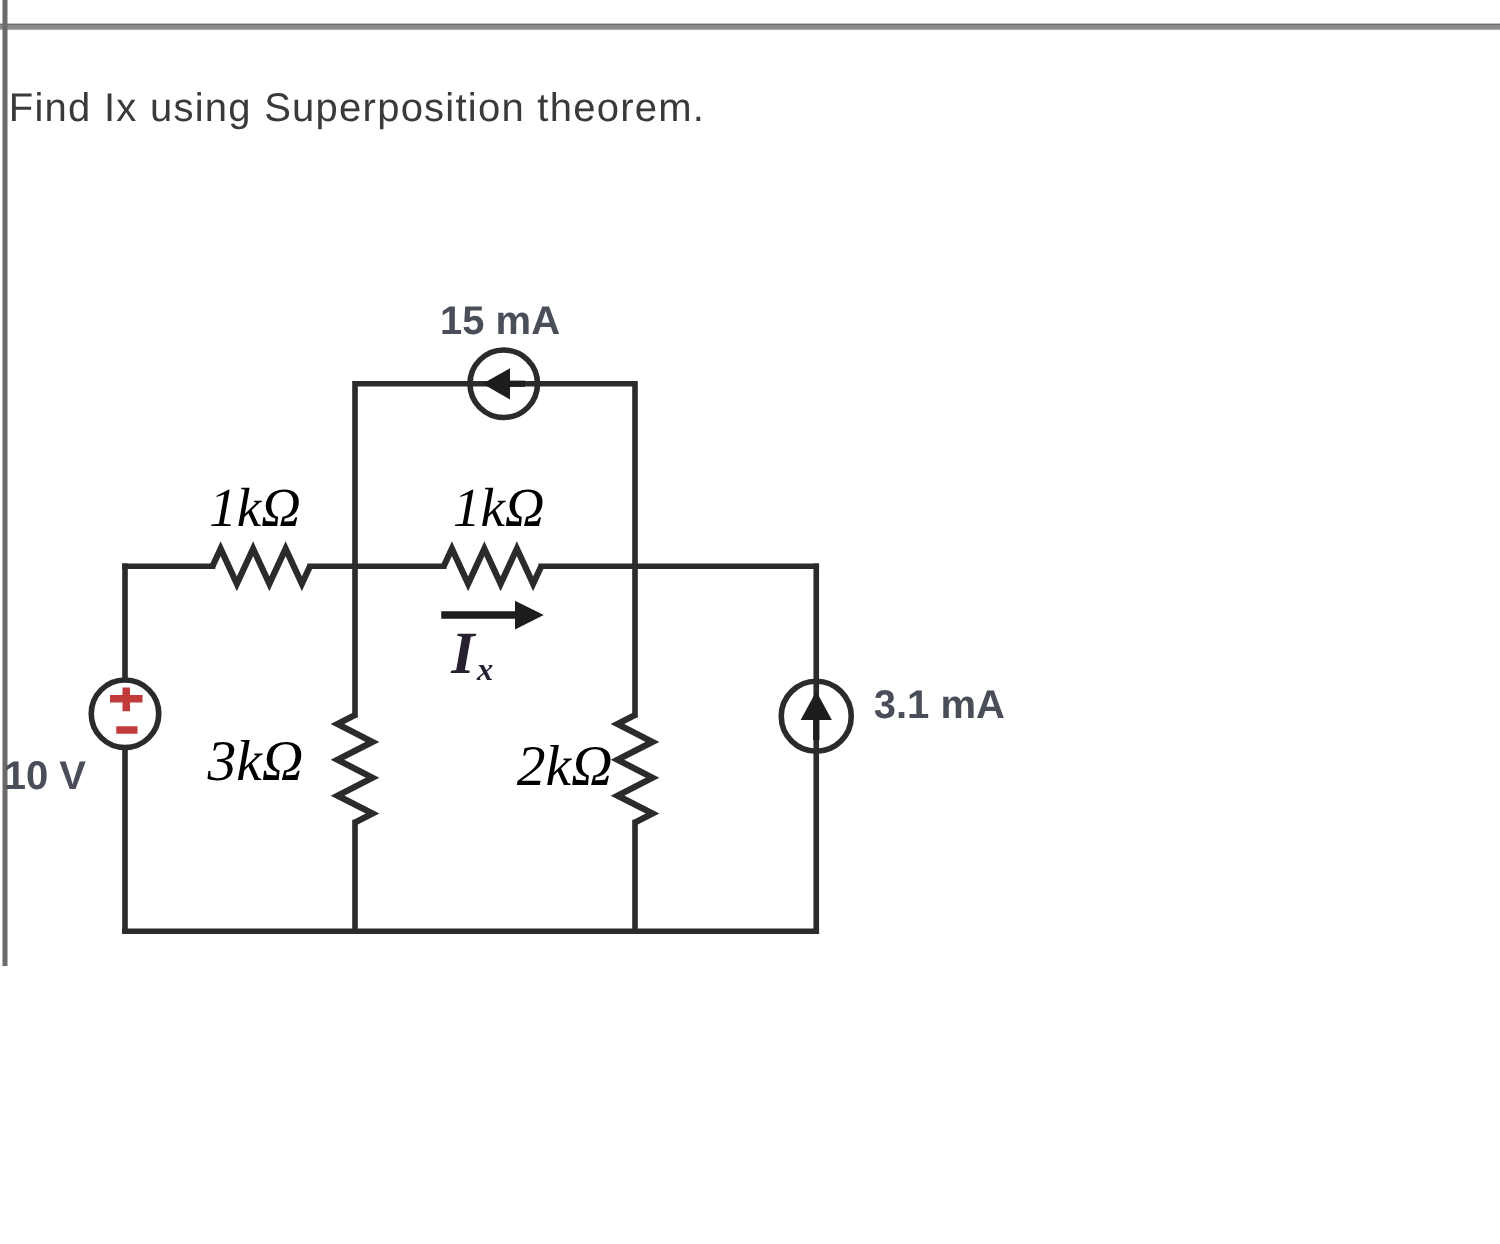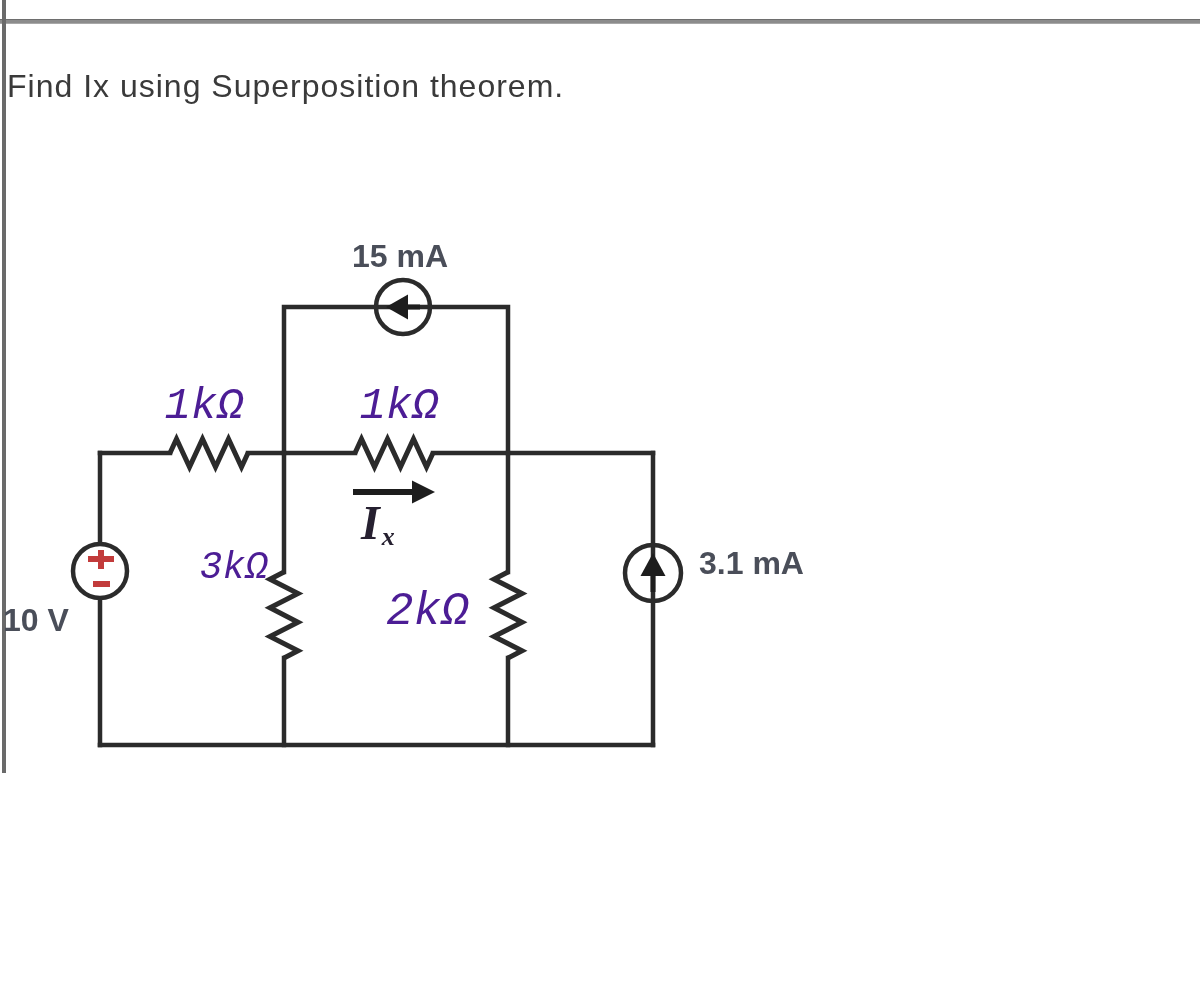--- a/index.html
+++ b/index.html
@@ -54,10 +54,10 @@
   }
   .lbl-serif {
     position: absolute;
-    font-family: Liberation Mono, monospace;
+    font-family: Liberation Serif, serif;
     font-style: italic;
     font-size: 44px;
-    color: #4c1d95;
+    color: #000000;
     white-space: nowrap;
   }
   .lbl-1k-left  { left: 158px; top: 381px; width: 92px; text-align: center; }

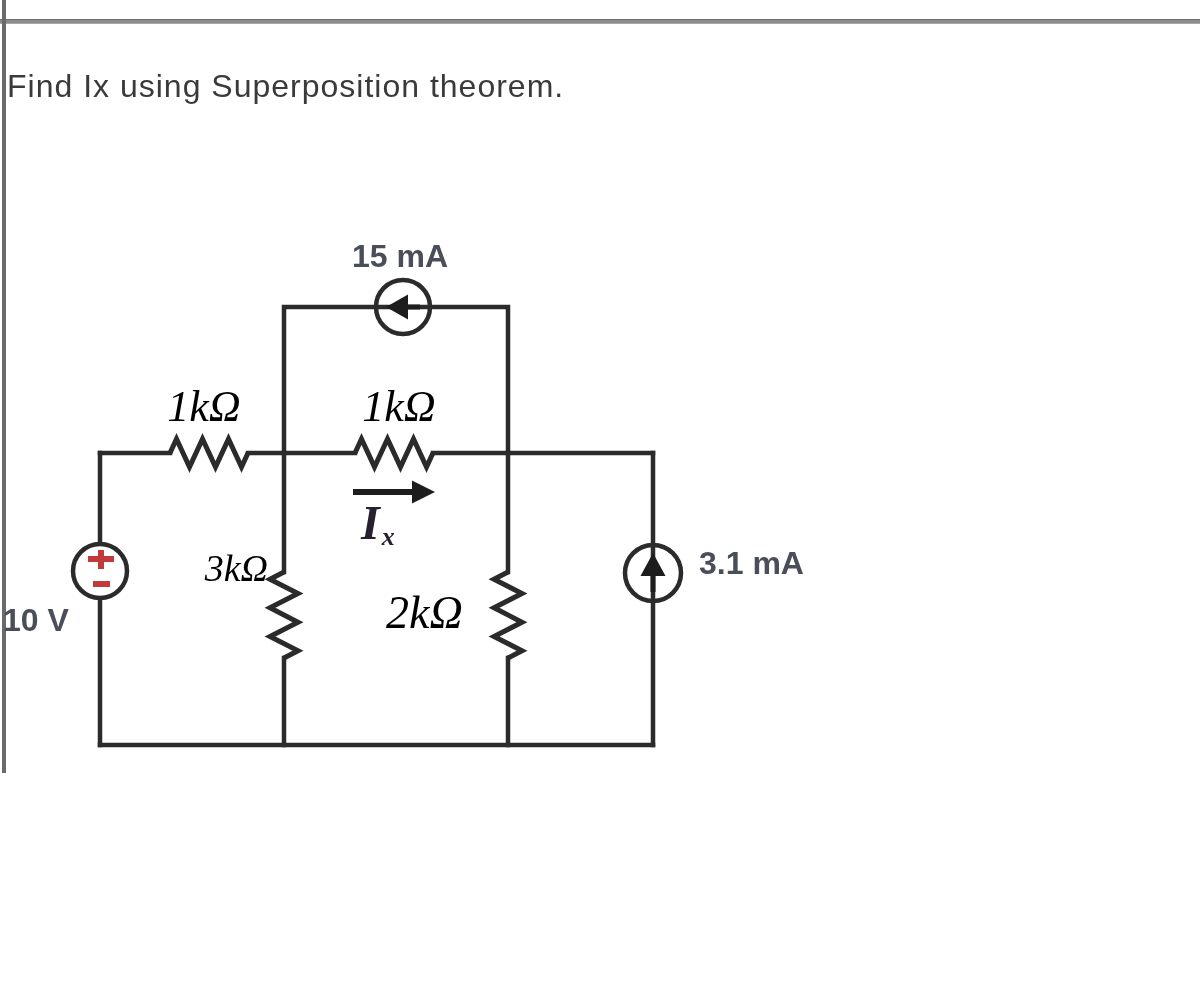--- a/index.html
+++ b/index.html
@@ -62,7 +62,7 @@
   }
   .lbl-1k-left  { left: 158px; top: 381px; width: 92px; text-align: center; }
   .lbl-1k-right { left: 353px; top: 381px; width: 92px; text-align: center; }
-  .lbl-3k { left: 166px; top: 546px; width: 102px; text-align: right; font-size: 38px; }
+  .lbl-3k { left: 166px; top: 582px; width: 102px; font-size: 46px; }
   .lbl-2k { left: 386px; top: 586px; width: 104px; font-size: 46px; }
   .lbl-15ma { left: 352px; top: 218px; margin-top: 20px; }
   .lbl-10v  { left: 3px;  top: 602px; text-align: right; }

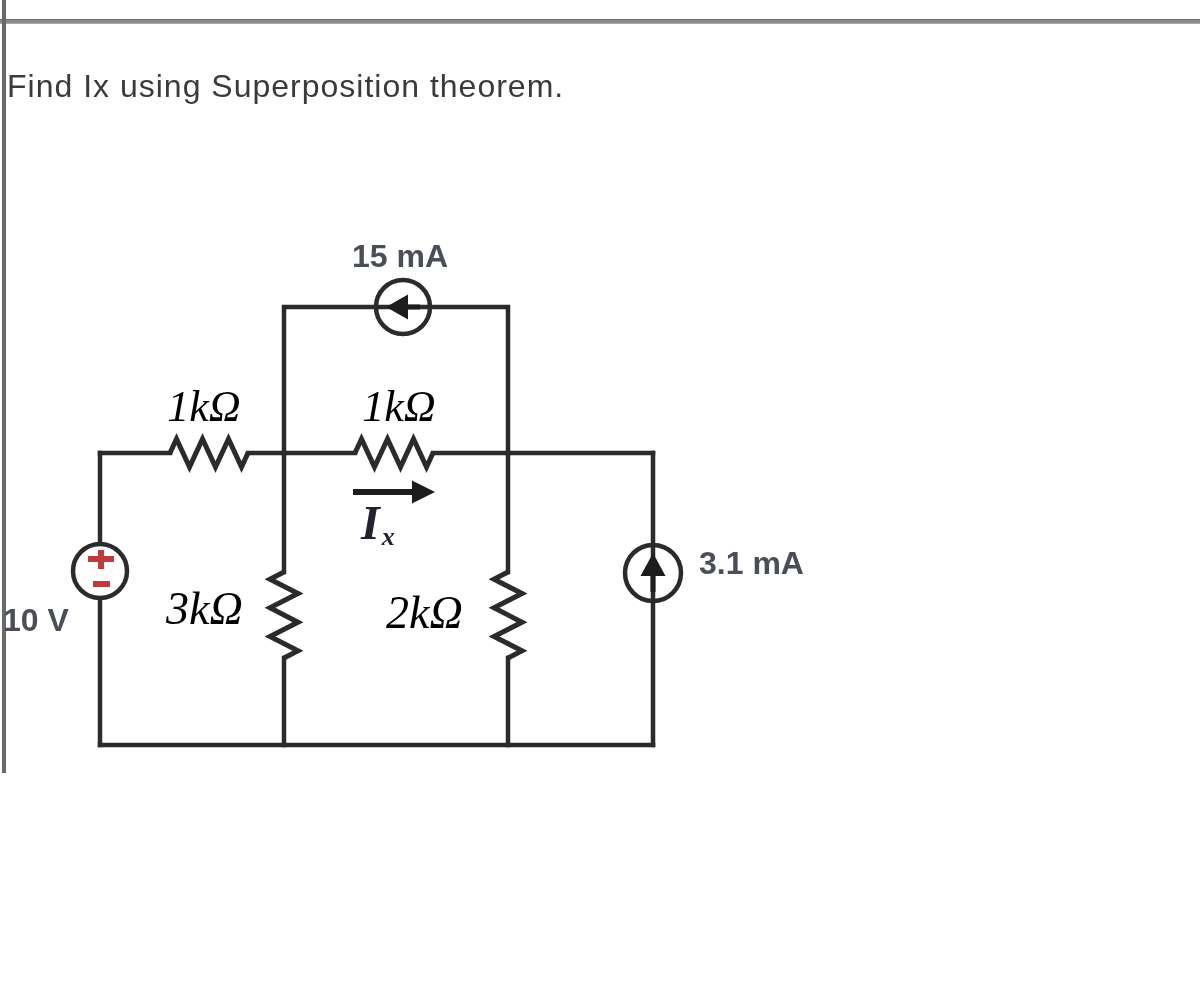--- a/index.html
+++ b/index.html
@@ -63,7 +63,7 @@
   .lbl-1k-left  { left: 158px; top: 381px; width: 92px; text-align: center; }
   .lbl-1k-right { left: 353px; top: 381px; width: 92px; text-align: center; }
   .lbl-3k { left: 166px; top: 582px; width: 102px; font-size: 46px; }
-  .lbl-2k { left: 386px; top: 586px; width: 104px; font-size: 46px; }
+  .lbl-2k { left: 386px; top: 586px; width: 104px; text-align: right; font-size: 46px; }
   .lbl-15ma { left: 352px; top: 218px; margin-top: 20px; }
   .lbl-10v  { left: 3px;  top: 602px; text-align: right; }
   .lbl-75ma { left: 699px; top: 545px; }

